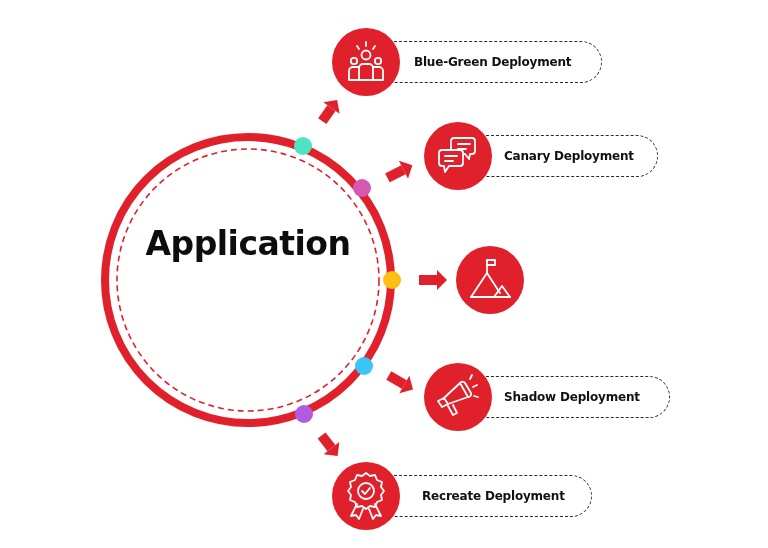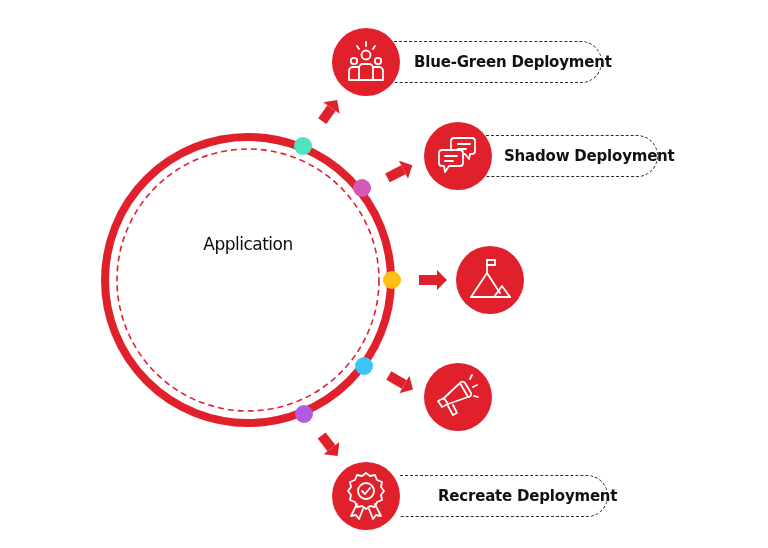--- a/index.html
+++ b/index.html
@@ -16,7 +16,7 @@
     position:absolute; height:42px; border:1.6px dashed #2a2a2a;
     border-left:none; border-radius:0 22px 22px 0;
     display:flex; align-items:center; box-sizing:border-box;
-    font-weight:bold; font-size:15px; color:#111; letter-spacing:-0.2px;
+    font-weight:bold; font-size:12px; color:#111; letter-spacing:-0.2px;
     background:#fff;
   }
   .pill span { white-space:nowrap; }

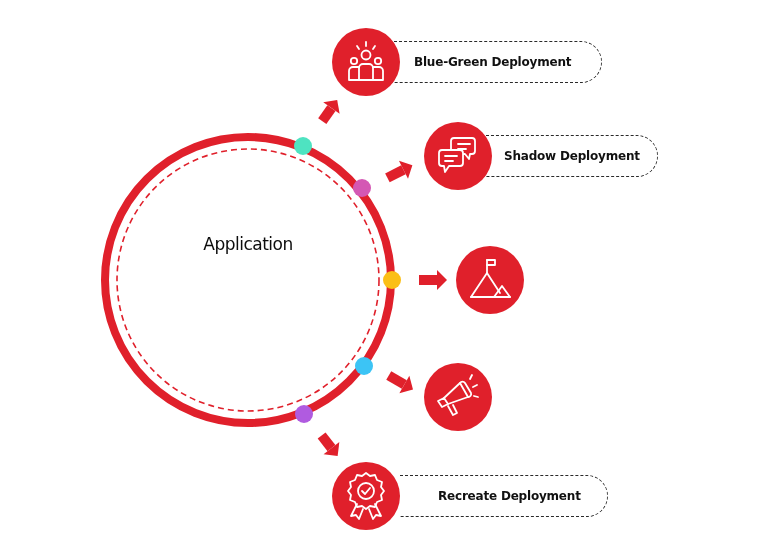--- a/index.html
+++ b/index.html
@@ -92,7 +92,7 @@
   </div>
 
   <div class="pill" style="left:476px; top:135px; width:182px; padding-left:28px;">
-    <span>Shadow Deployment</span>
+    <span>Canary Deployment</span>
   </div>
   <div class="icon-wrap" style="left:424px; top:122px;">
     <svg width="68" height="68" viewBox="0 0 68 68">

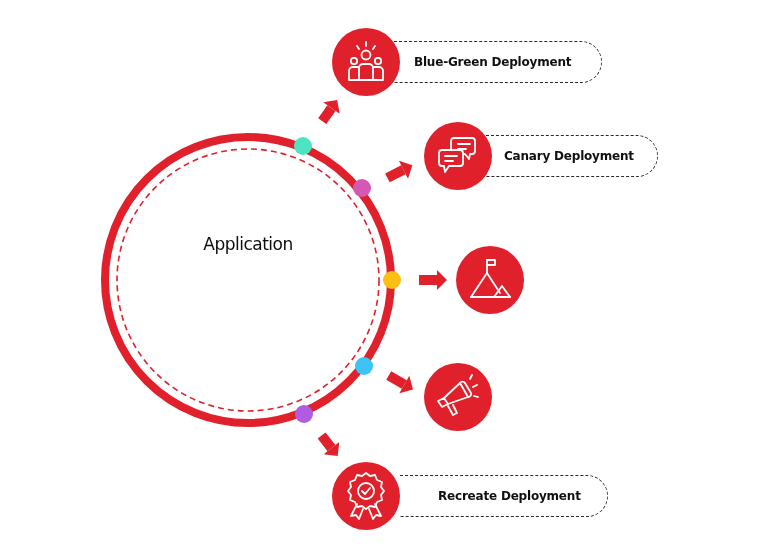--- a/index.html
+++ b/index.html
@@ -8,7 +8,7 @@
   svg.diagram { position:absolute; left:0; top:0; }
   .center-title {
     position:absolute; left:128px; top:228px; width:240px;
-    text-align:center; font-weight:normal; font-size:17px; line-height:32px;
+    text-align:center; font-weight:bold; font-size:33px; line-height:32px;
     color:#0d0d0d; letter-spacing:-0.5px;
   }
   .center-title span { display:block; }

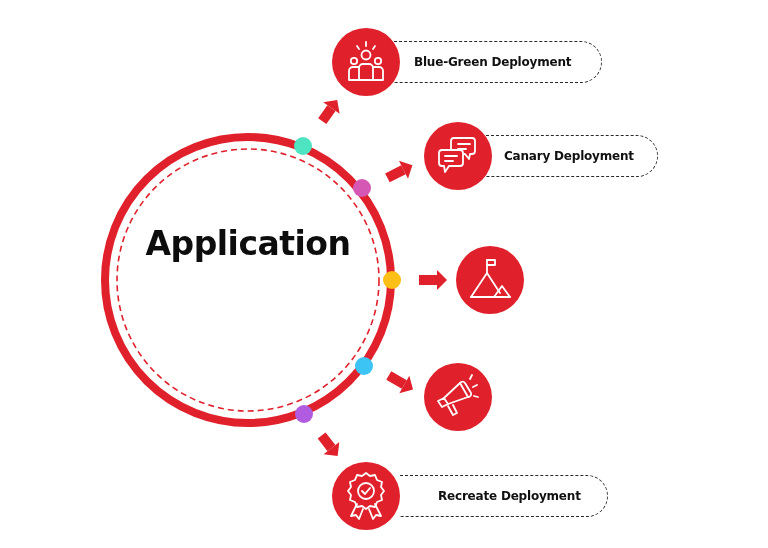--- a/index.html
+++ b/index.html
@@ -121,6 +121,9 @@
     </svg>
   </div>
 
+  <div class="pill" style="left:476px; top:376px; width:194px; padding-left:28px;">
+    <span>Shadow Deployment</span>
+  </div>
   <div class="icon-wrap" style="left:424px; top:363px;">
     <svg width="68" height="68" viewBox="0 0 68 68">
       <circle cx="34" cy="34" r="34" fill="#e0202b"></circle>

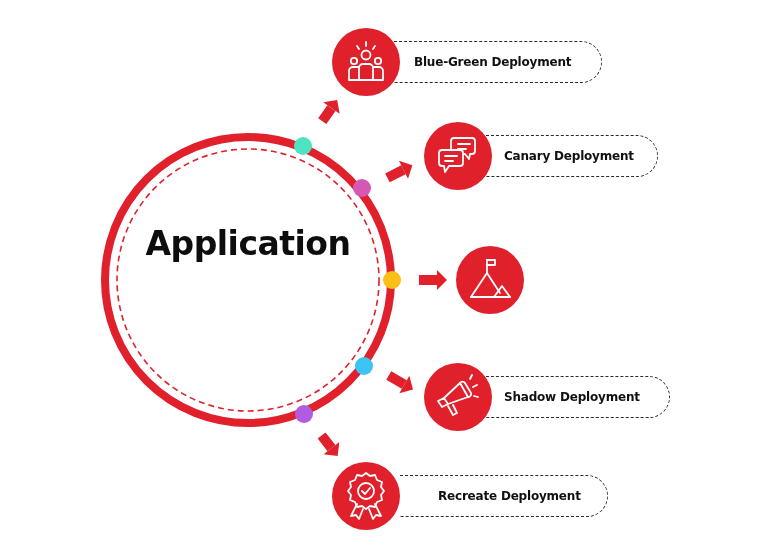--- a/index.html
+++ b/index.html
@@ -139,7 +139,7 @@
     </svg>
   </div>
 
-  <div class="pill" style="left:400px; top:475px; width:208px; padding-left:38px;">
+  <div class="pill" style="left:384px; top:475px; width:208px; padding-left:38px;">
     <span>Recreate Deployment</span>
   </div>
   <div class="icon-wrap" style="left:332px; top:462px;">

